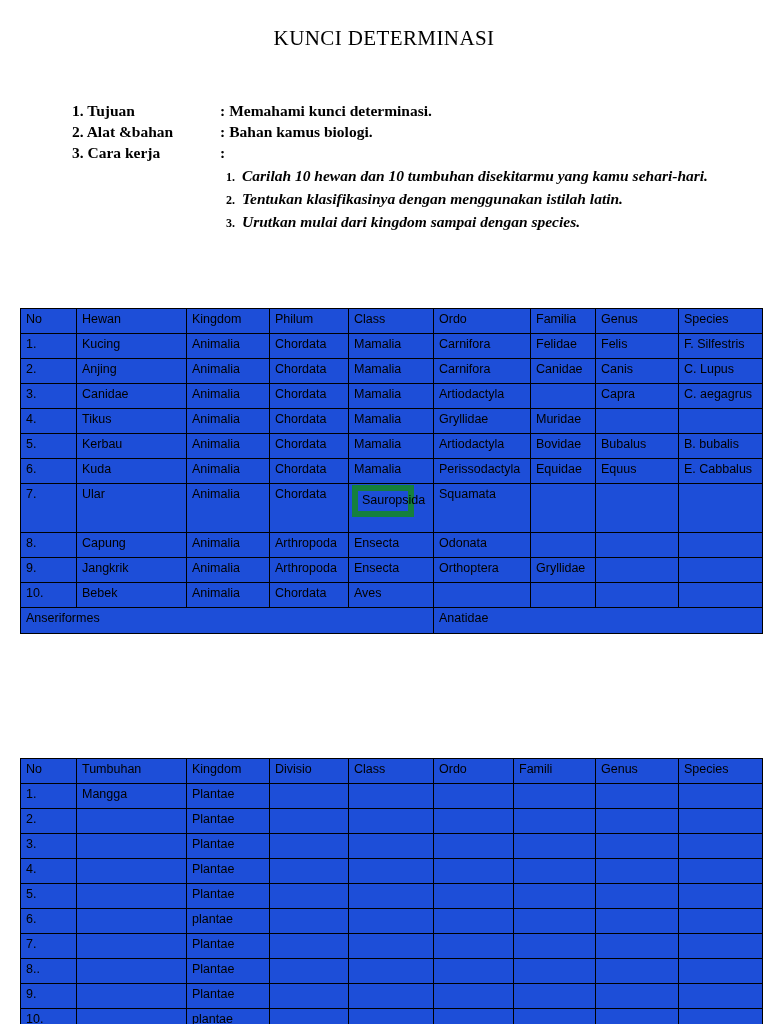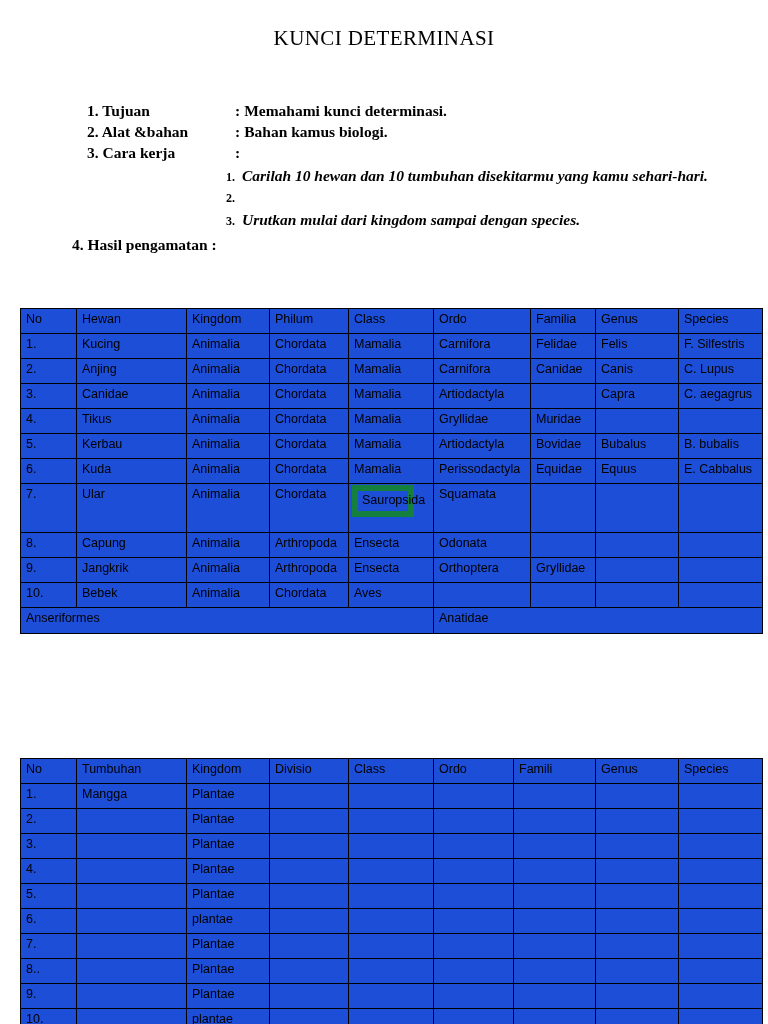--- a/index.html
+++ b/index.html
@@ -48,7 +48,6 @@
     font-weight: bold;
     line-height: 21px;
     white-space: nowrap;
-    margin-left: 15px;
   }
   .intro-label {
     width: 148px;

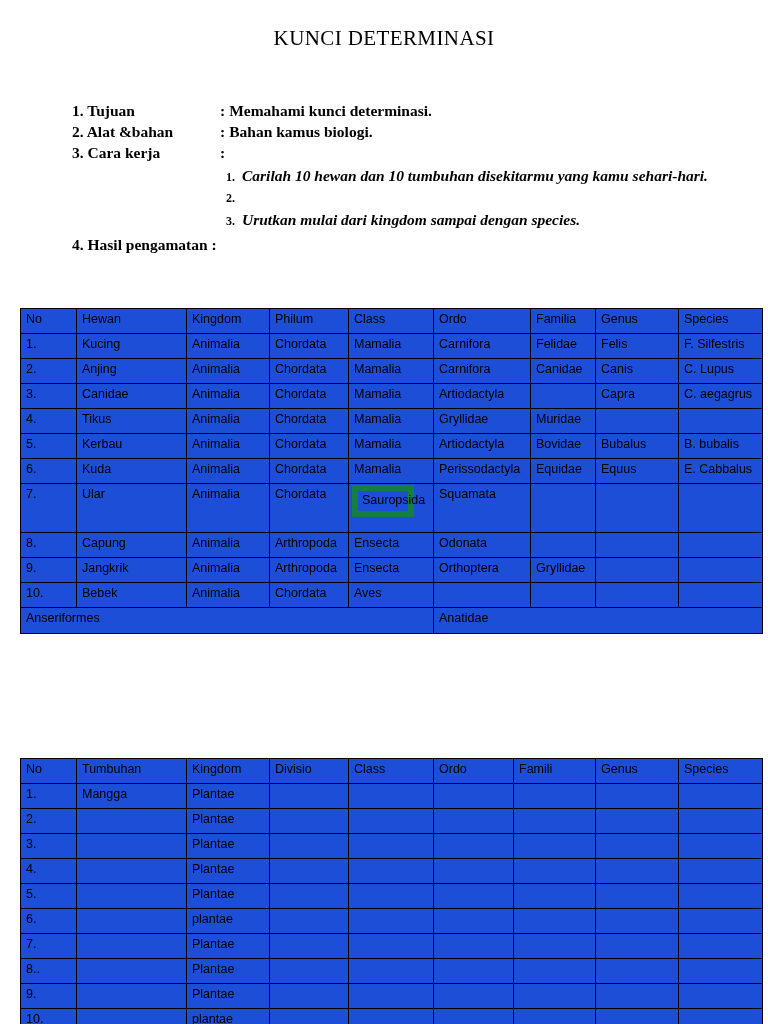--- a/index.html
+++ b/index.html
@@ -162,6 +162,7 @@
       </div>
       <div class="sublist-row">
         <span class="sublist-num">2.</span>
+        <span class="sublist-text">Tentukan klasifikasinya dengan menggunakan istilah latin.</span>
       </div>
       <div class="sublist-row">
         <span class="sublist-num">3.</span>

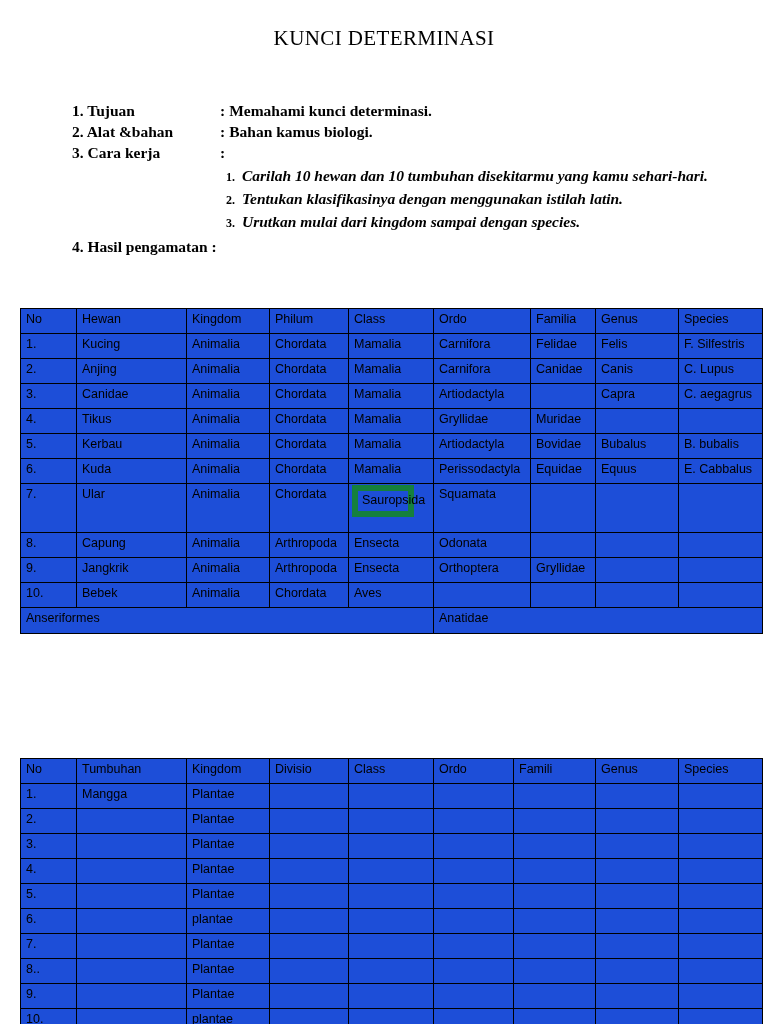--- a/index.html
+++ b/index.html
@@ -170,7 +170,6 @@
       </div>
     </div>
 
-    <div class="intro-last">4. Hasil pengamatan :</div>
   </div>
 
   <table class="dtable" id="animal-table">

